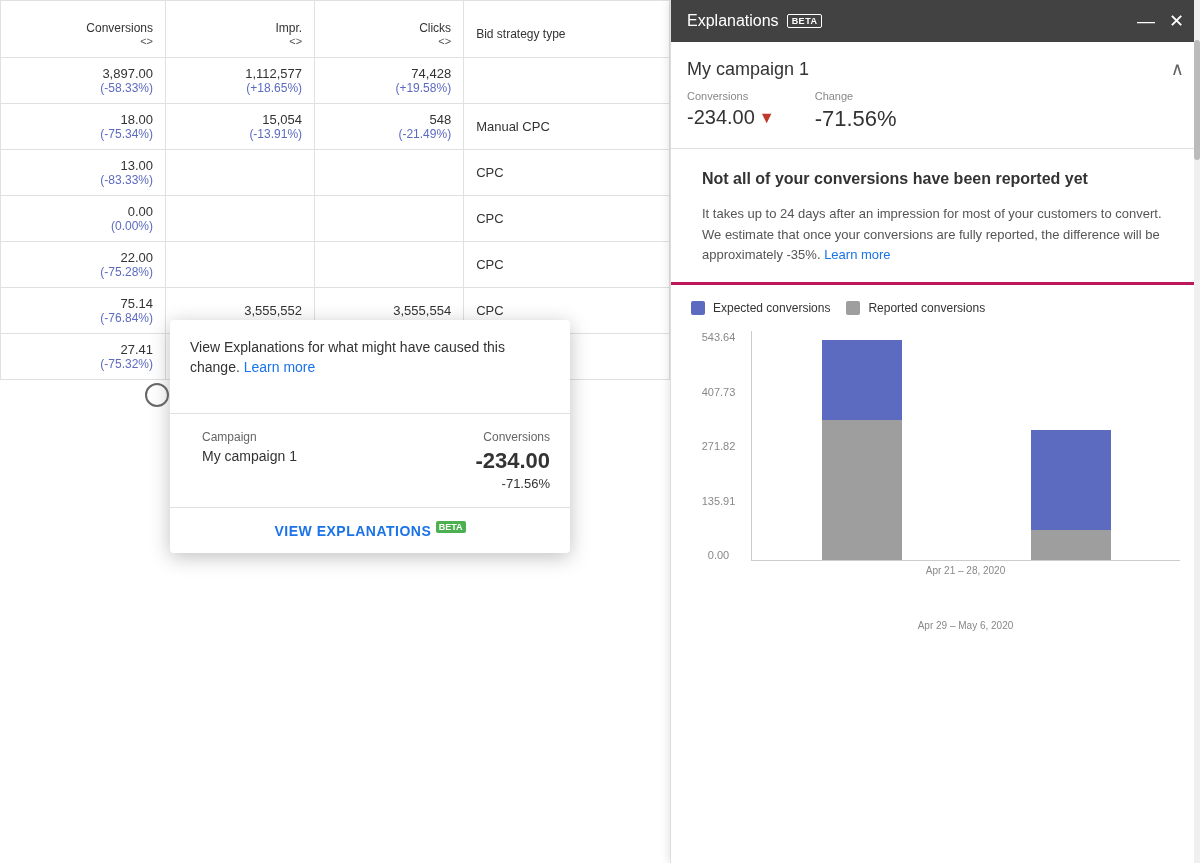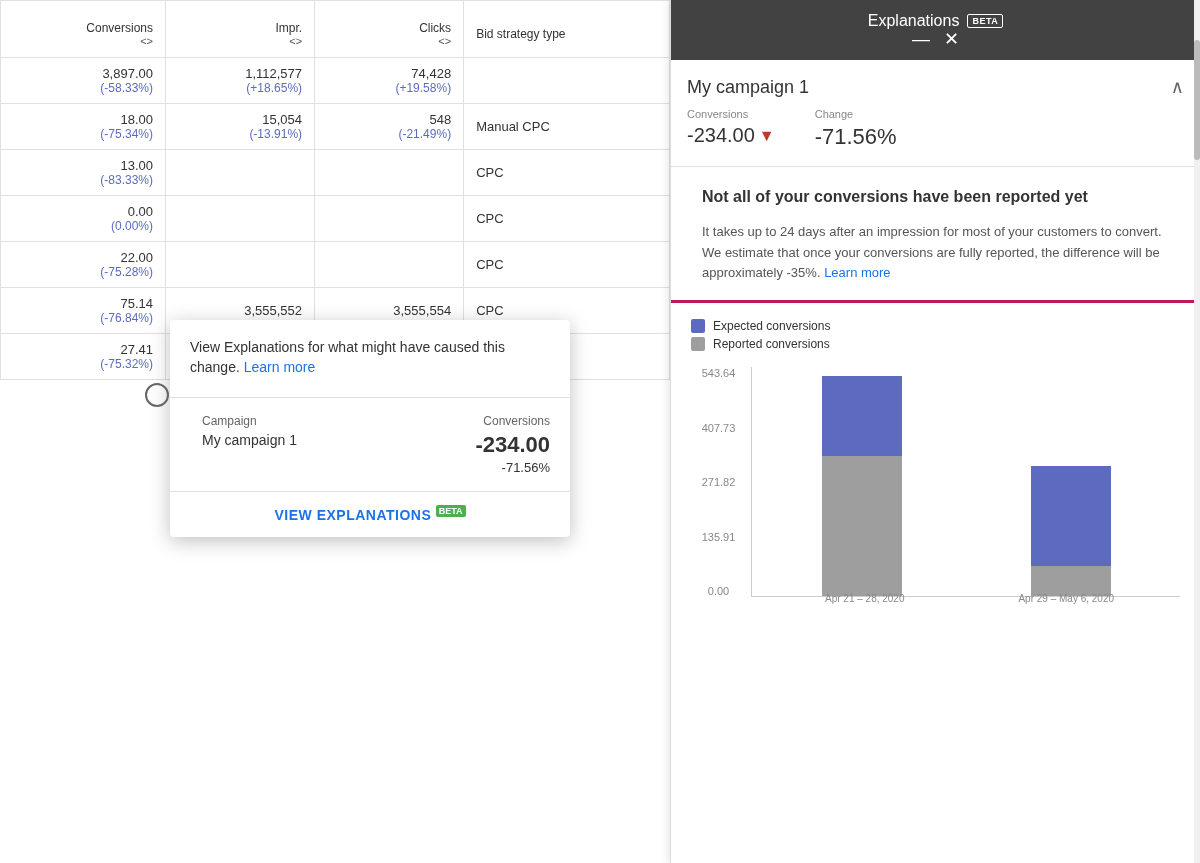--- a/index.html
+++ b/index.html
@@ -199,7 +199,6 @@
       display: flex;
       align-items: center;
       justify-content: space-between;
-      flex-direction: column;
     }
 
     .panel-title-row {

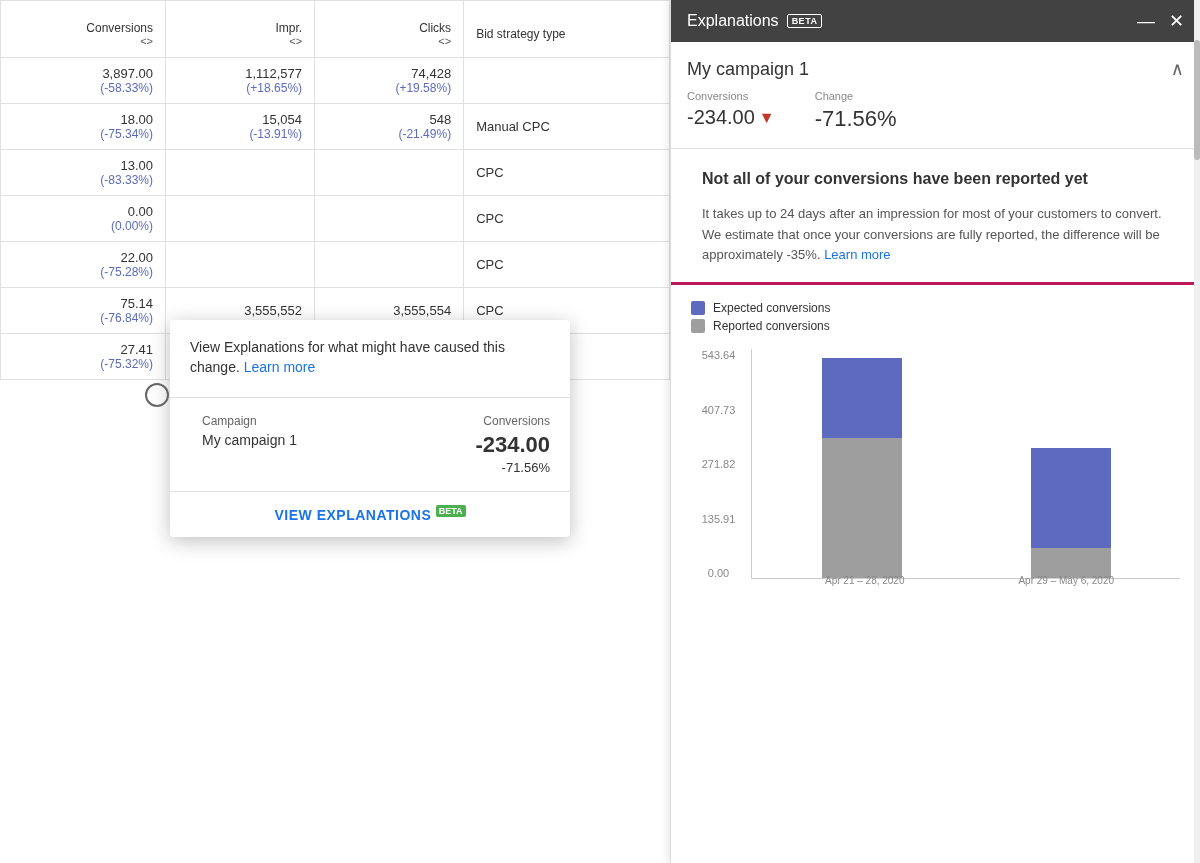--- a/index.html
+++ b/index.html
@@ -326,8 +326,8 @@
 
     .legend {
       display: flex;
-      flex-direction: column;
-      gap: 4px;
+      flex-direction: row;
+      gap: 16px;
       margin-bottom: 16px;
     }
 

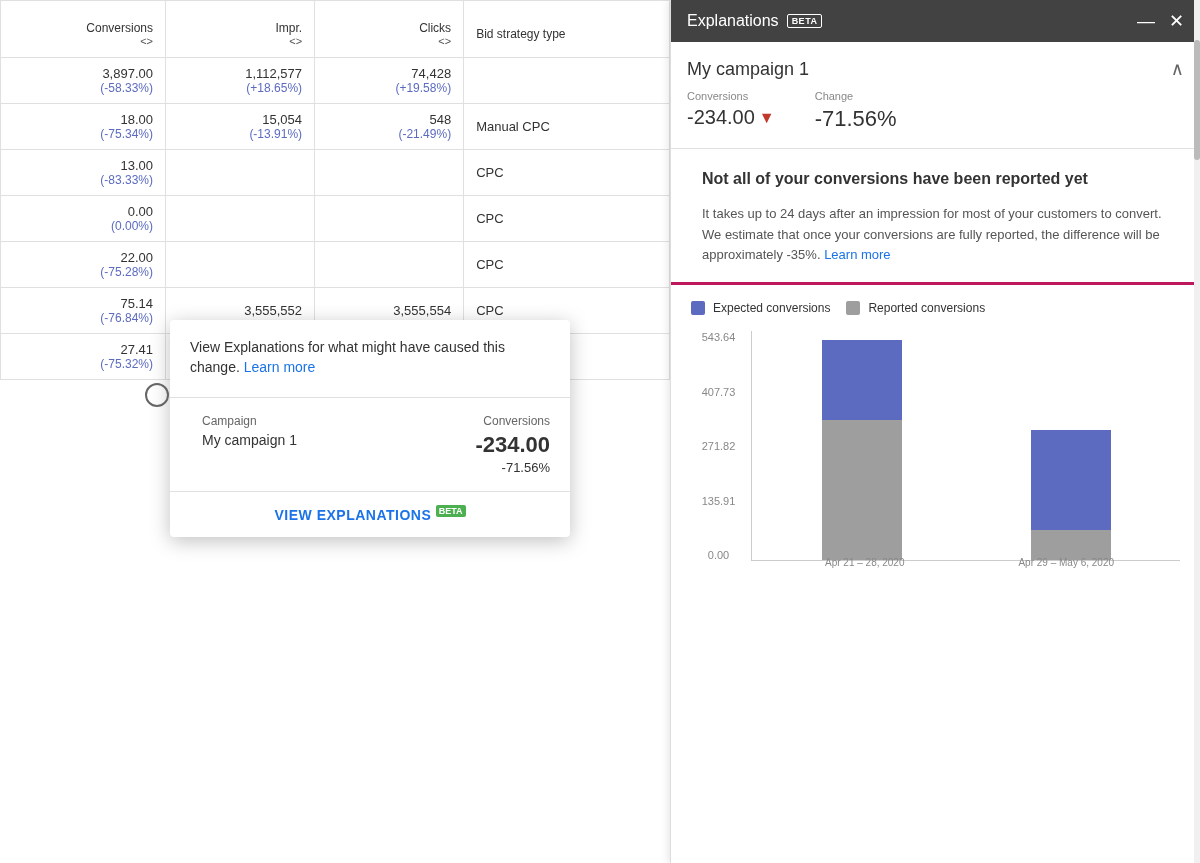--- a/index.html
+++ b/index.html
@@ -99,7 +99,7 @@
       font-size: 14px;
       color: #333;
       line-height: 1.4;
-      margin-bottom: 4px;
+      margin-bottom: 20px;
     }
 
     .tooltip-description .learn-more {

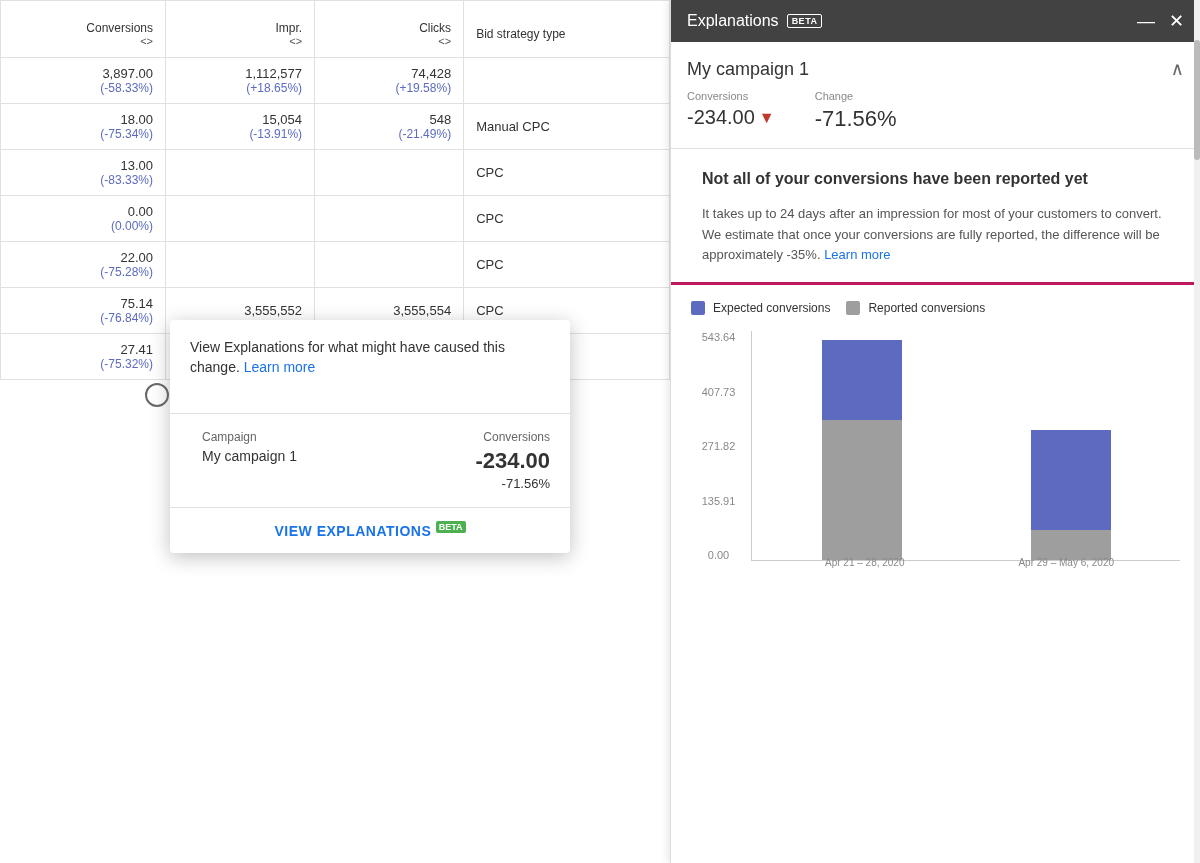--- a/index.html
+++ b/index.html
@@ -415,11 +415,12 @@
       position: absolute;
       left: 60px;
       right: 0;
-      bottom: 8px;
+      bottom: 0;
       height: 30px;
       display: flex;
-      gap: 14px;
+      gap: 40px;
       padding: 0 20px;
+      flex-direction: column;
     }
 
     .x-label {

